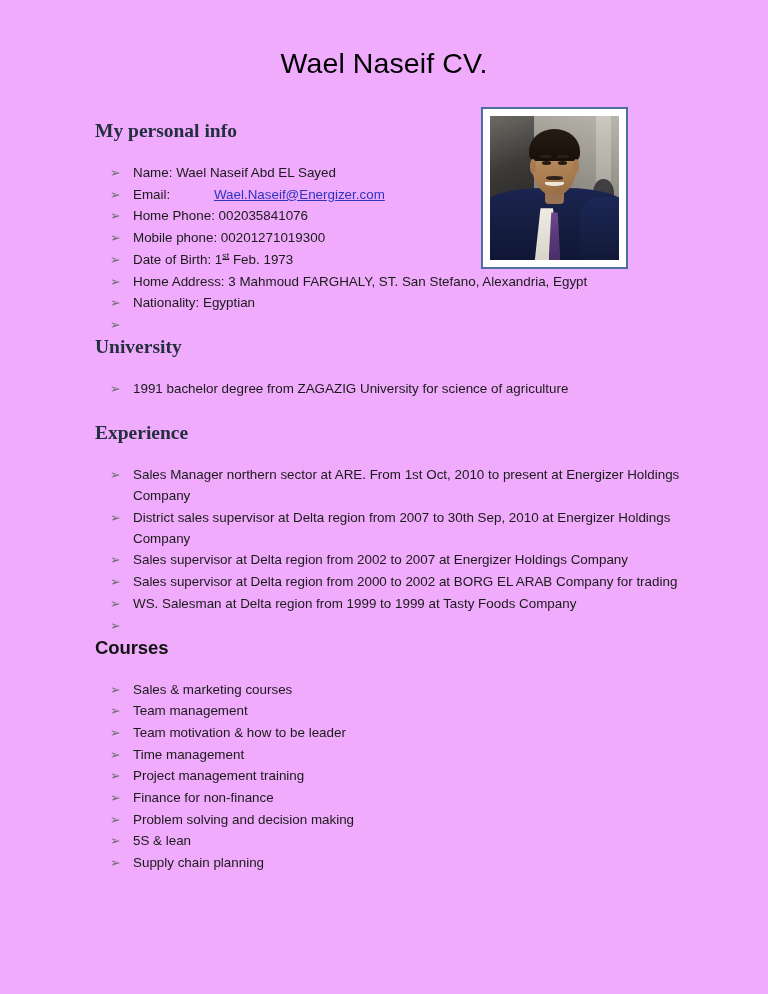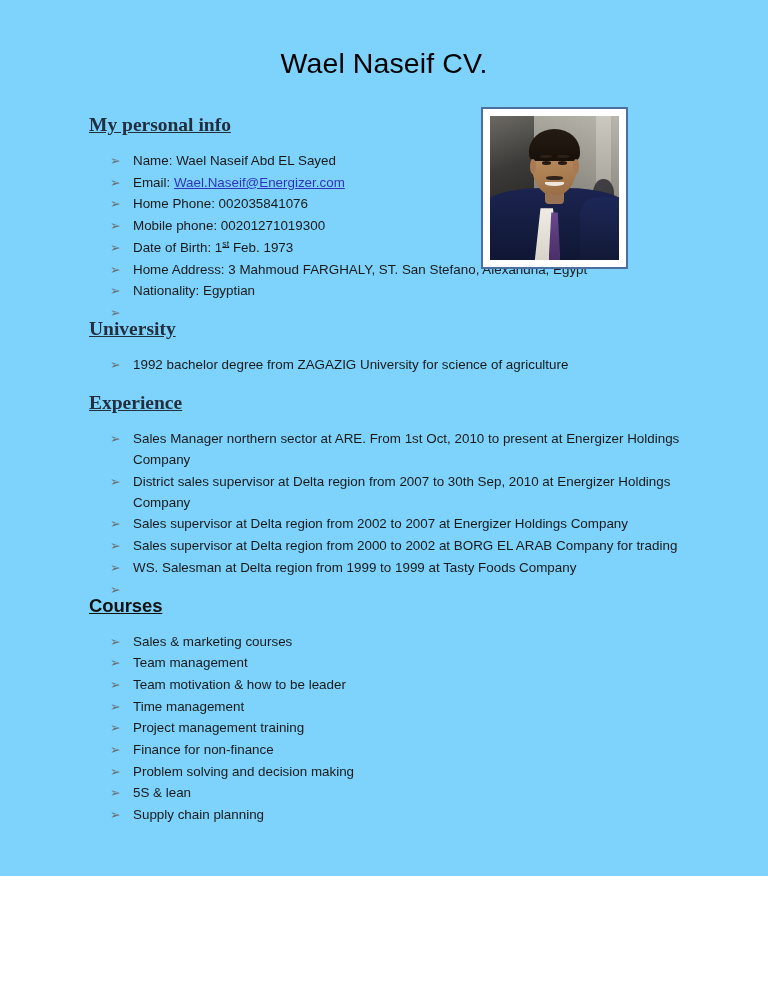--- a/index.html
+++ b/index.html
@@ -19,8 +19,8 @@
   .page {
     position: relative;
     width: 768px;
-    height: 876px;
-    background: #7dd3fc;
+    height: 994px;
+    background: #f0abfc;
   }
 
   

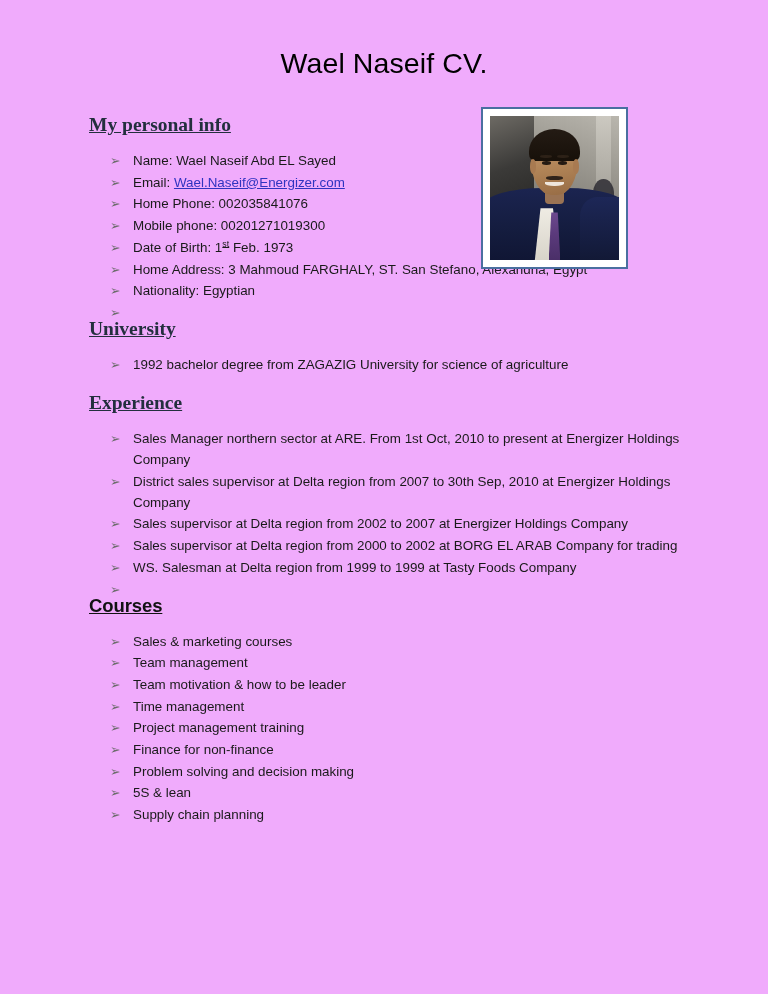--- a/index.html
+++ b/index.html
@@ -53,9 +53,8 @@
     font-size: 19.5px;
     color: #232f3e;
     line-height: 24px;
-    margin: 1px;
+    margin: 7px;
     padding: 0;
-    text-decoration: underline;
   }
   .sec-heading.sans {
     font-family: "Liberation Sans", sans-serif;

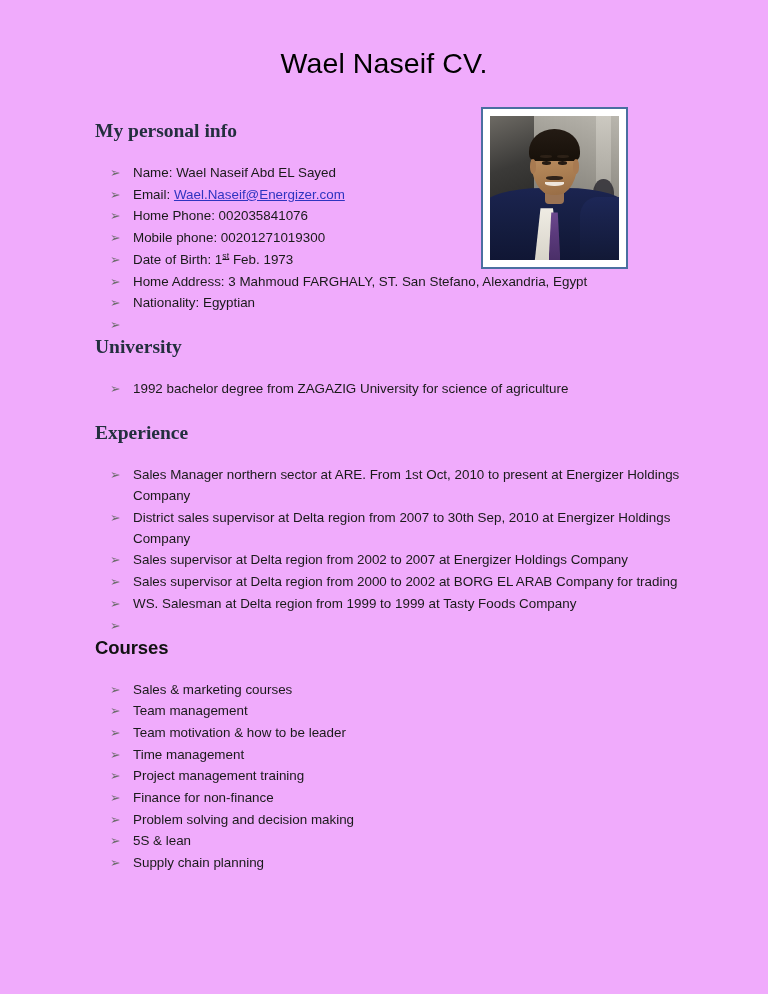--- a/index.html
+++ b/index.html
@@ -106,6 +106,7 @@
   a.maillink {
     color: #2f34c0;
     text-decoration: underline;
+    margin-left: 40px;
   }
 
   

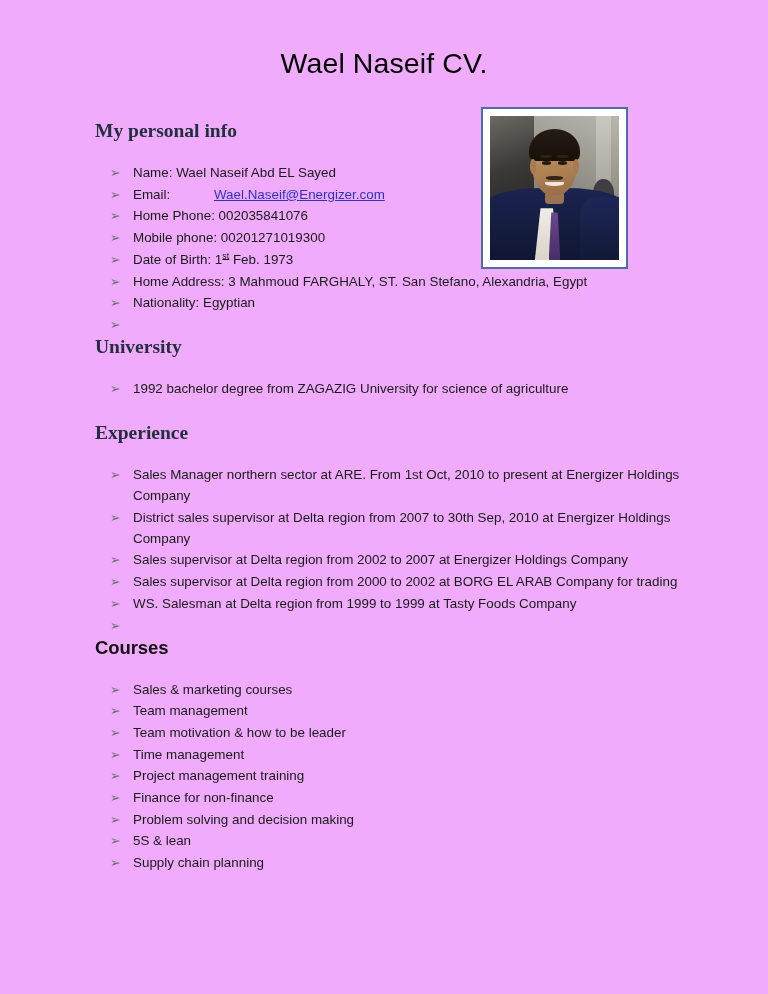--- a/index.html
+++ b/index.html
@@ -281,7 +281,7 @@
     <ul class="bullets">
       <li>
         <span class="bullet-glyph">➢</span>
-        <span>1992 bachelor degree from ZAGAZIG University for science of agriculture</span>
+        <span>1991 bachelor degree from ZAGAZIG University for science of agriculture</span>
       </li>
     </ul>
 

